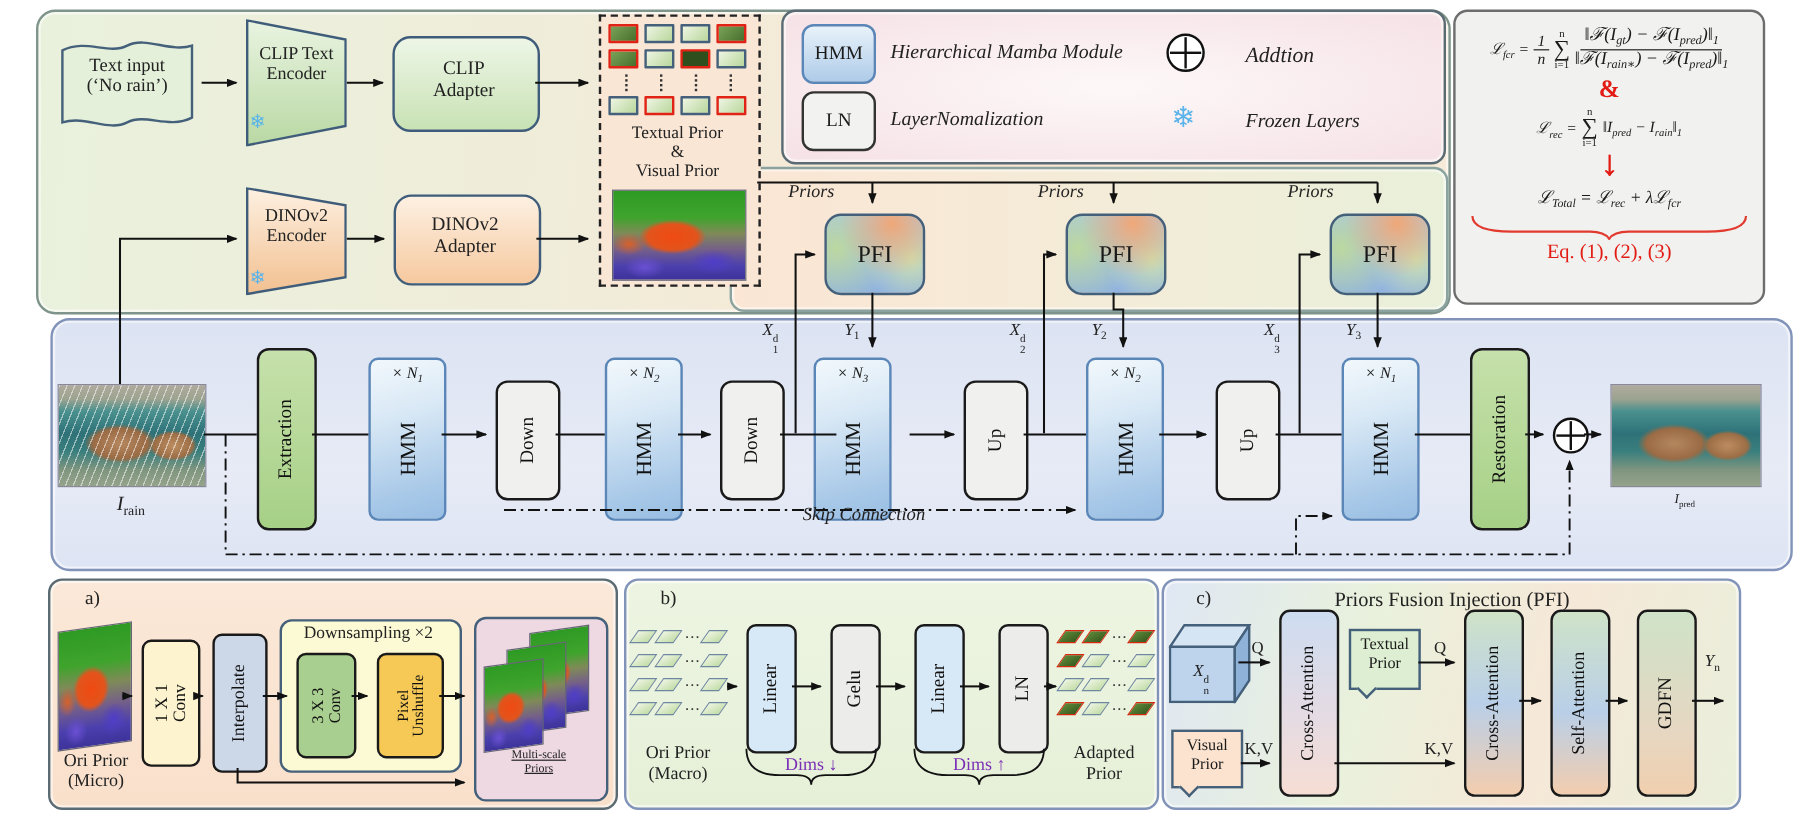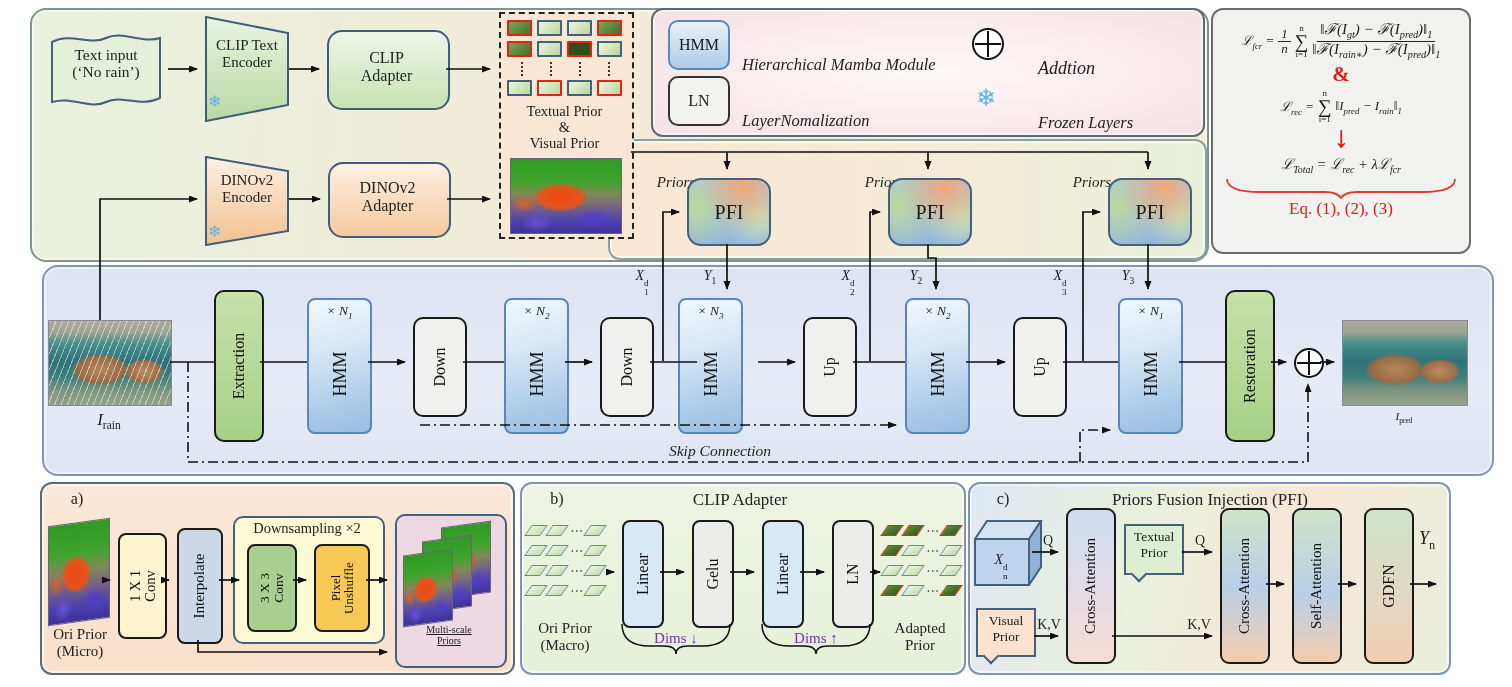--- a/index.html
+++ b/index.html
@@ -8,7 +8,7 @@
   .abs{position:absolute;}
   .panel{position:absolute;border-radius:16px;box-shadow:inset 0 0 0 2px rgba(255,255,255,.55);}
   .hlabel{position:absolute;text-align:center;color:#222;line-height:1.12;}
-  .it{font-style:italic;margin-top:22px;}
+  .it{font-style:italic;}
   .pbox{position:absolute;border:2px solid #1a1a1a;border-radius:10px;}
   .vtext{position:absolute;left:50%;top:50%;transform:translate(-50%,-50%) rotate(-90deg);
          white-space:nowrap;text-align:center;font-size:16px;color:#111;line-height:1.02;}

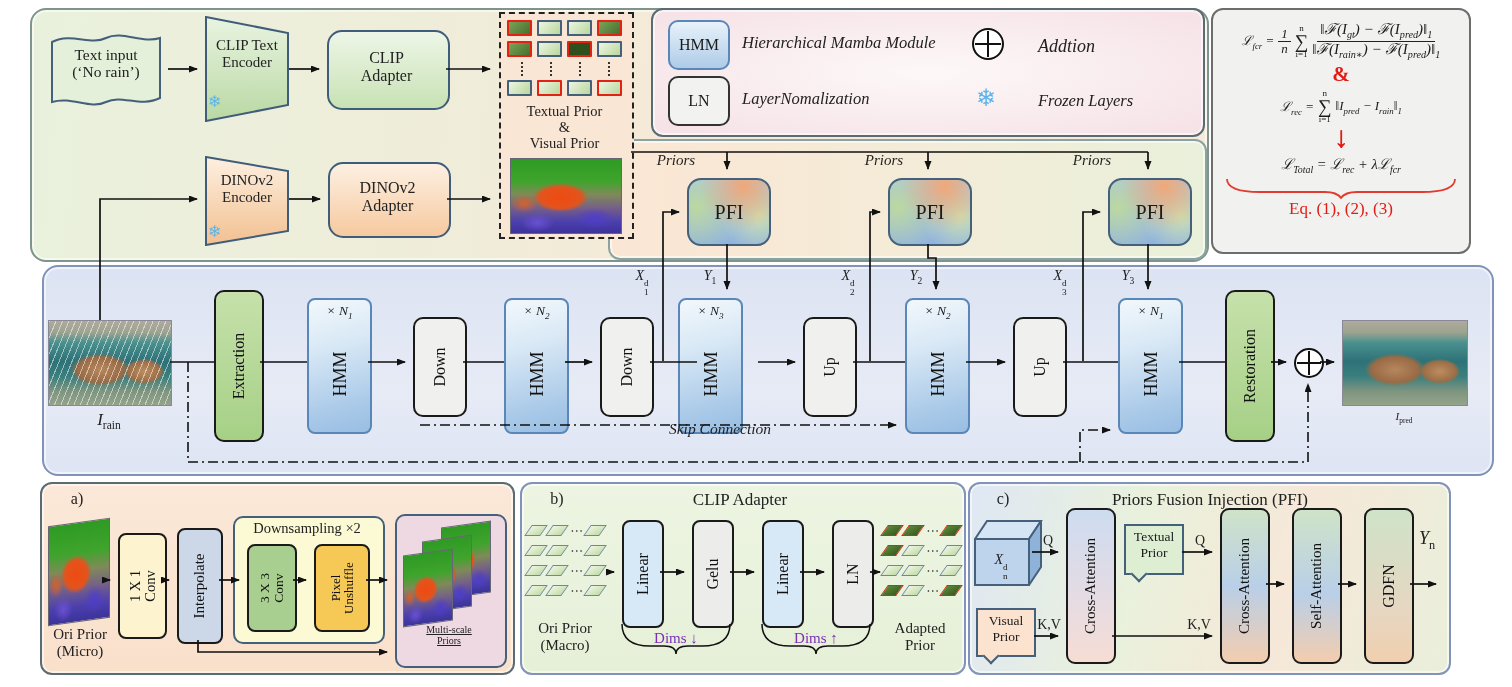--- a/index.html
+++ b/index.html
@@ -325,7 +325,6 @@
     </div>
 
   <div class="hlabel" style="left:542px;top:490px;width:30px;font-size:16px;">b)</div>
-  <div class="hlabel" style="left:630px;top:490px;width:220px;font-size:17px;">CLIP Adapter</div>
   <div class="abs" style="left:528px;top:524px;width:80px;">
       <div class="tok-row">
         <span class="tok tok-l"></span>

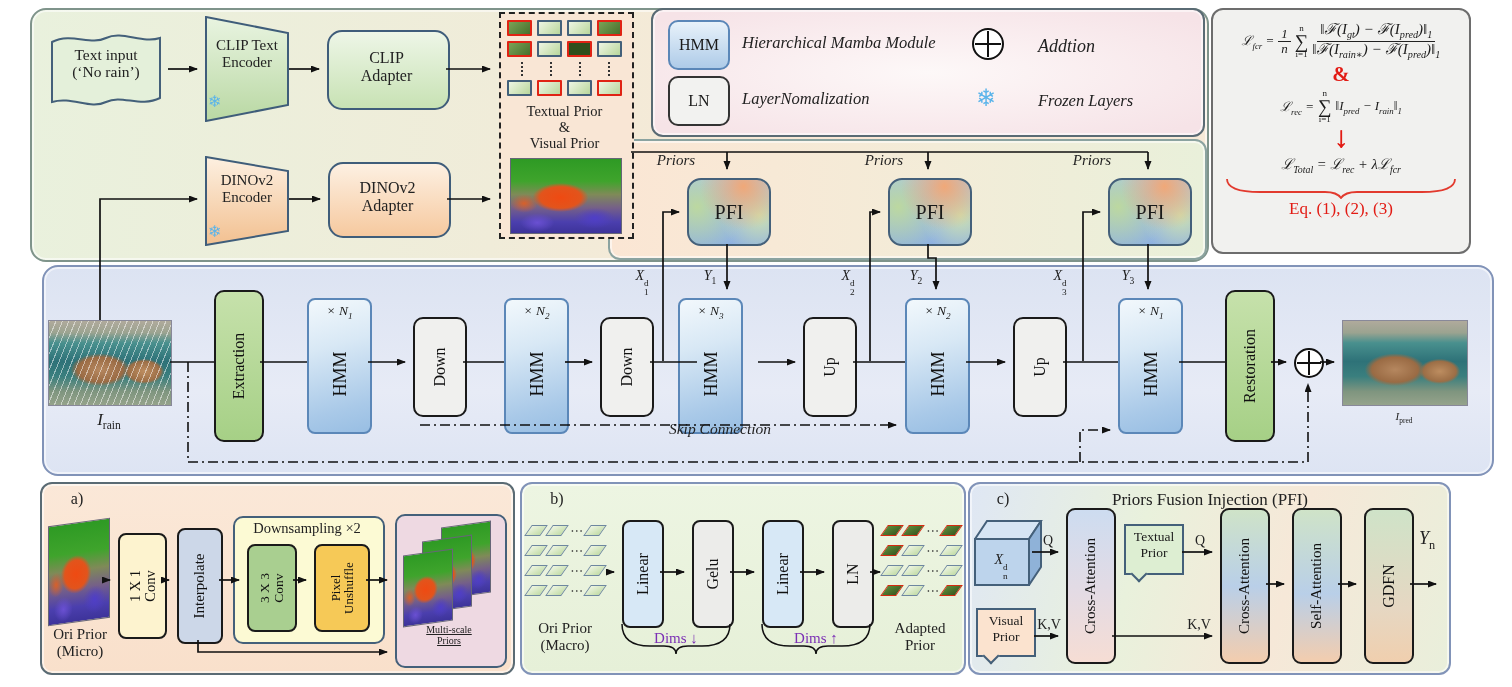--- a/index.html
+++ b/index.html
@@ -435,7 +435,7 @@
   <div class="hlabel" style="left:1034px;top:617px;width:30px;font-size:14px;">K,V</div>
   <div class="hlabel" style="left:1190px;top:533px;width:20px;font-size:14px;">Q</div>
   <div class="hlabel" style="left:1182px;top:617px;width:34px;font-size:14px;">K,V</div>
-  <div class="hlabel" style="left:1412px;top:528px;width:30px;font-size:18px;text-align:center;"><i>Y</i><sub>n</sub></div>
+  <div class="hlabel" style="left:1412px;top:544px;width:30px;font-size:14px;text-align:center;"><i>Y</i><sub>n</sub></div>
 
   <svg class="abs" width="1512" height="687" style="left:0;top:0;pointer-events:none;">
     <defs>

